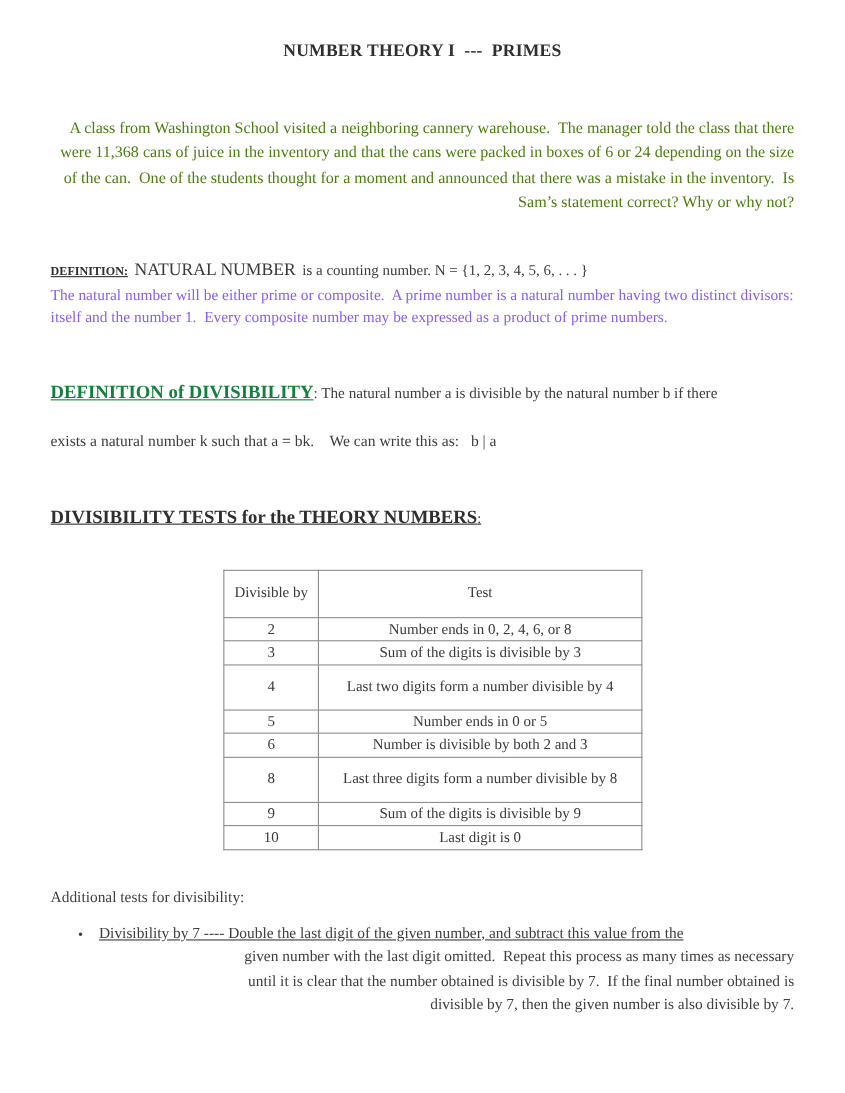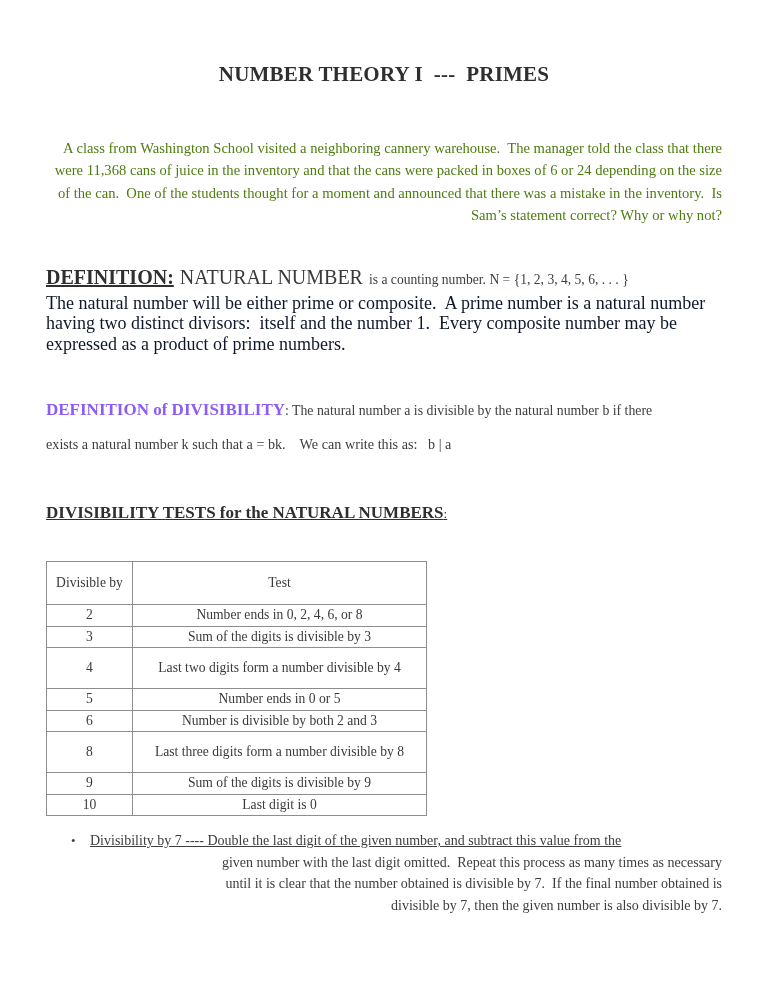--- a/index.html
+++ b/index.html
@@ -35,10 +35,10 @@
     text-align: center;
     font-family: "Liberation Serif", "DejaVu Serif", serif;
     font-weight: bold;
-    font-size: 21px;
+    font-size: 16px;
     letter-spacing: 0.2px;
     color: #2f2f2f;
-    margin-top: 62px;
+    margin-top: 38px;
     white-space: pre;
   }
 

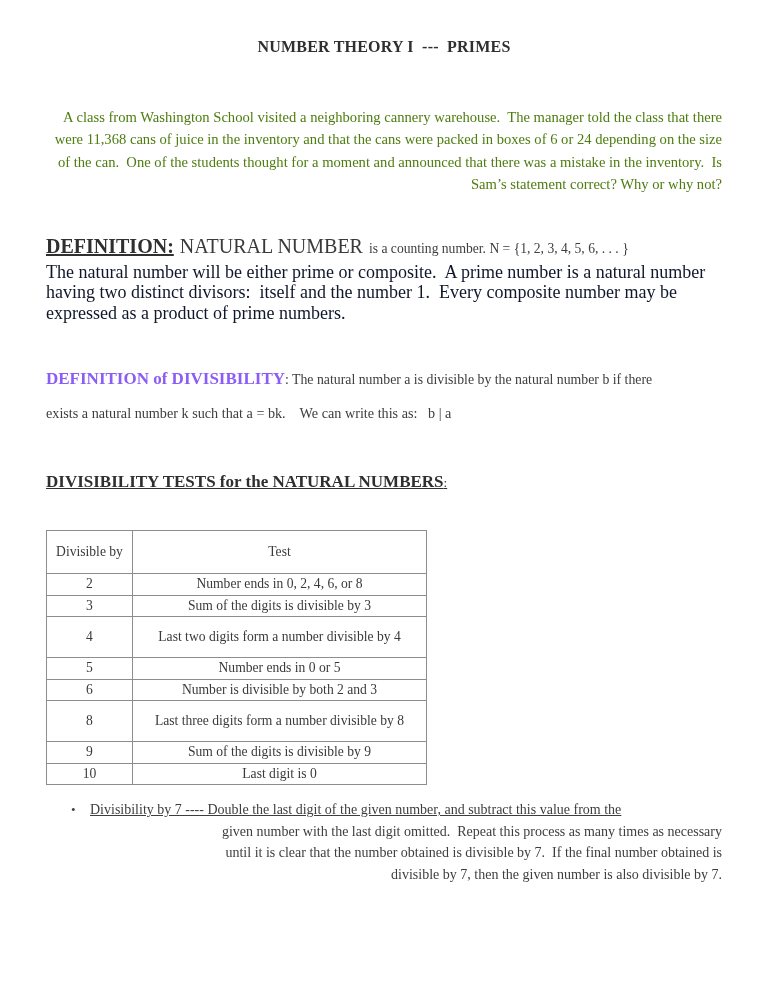--- a/index.html
+++ b/index.html
@@ -63,7 +63,7 @@
   }
   .def-label {
     font-weight: bold;
-    font-size: 20px;
+    font-size: 11px;
     text-decoration: underline;
     color: #2f2f2f;
   }

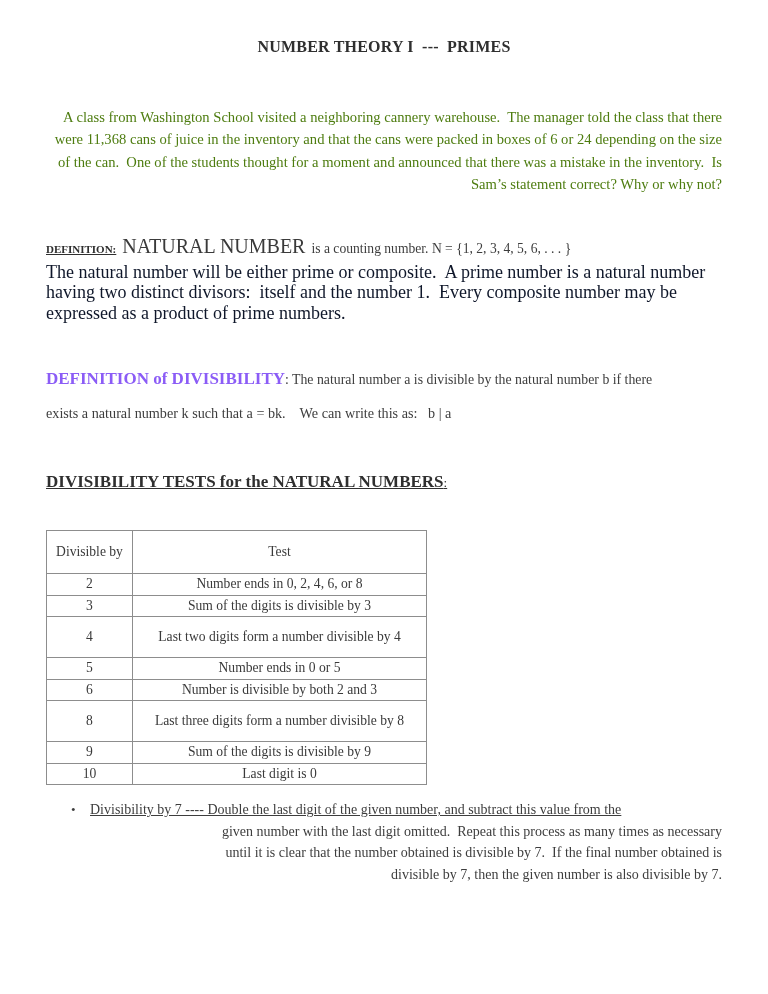--- a/index.html
+++ b/index.html
@@ -68,7 +68,7 @@
     color: #2f2f2f;
   }
   .def-term {
-    font-size: 20px;
+    font-size: 16px;
     color: #3a3a3a;
     padding-left: 6px;
   }

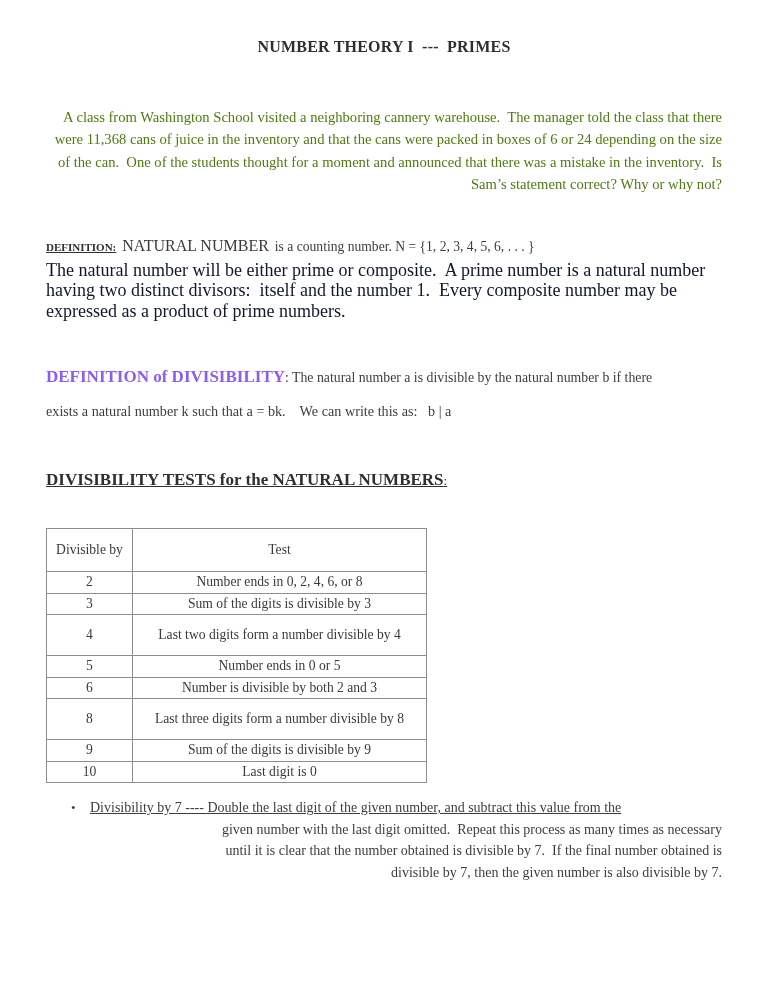--- a/index.html
+++ b/index.html
@@ -78,9 +78,9 @@
     padding-left: 6px;
   }
   .def-body {
-    font-size: 18px;
+    font-size: 14px;
     line-height: 20.5px;
-    color: #0f172a;
+    color: #8b5cf6;
     white-space: pre-wrap;
     margin-top: 1px;
   }

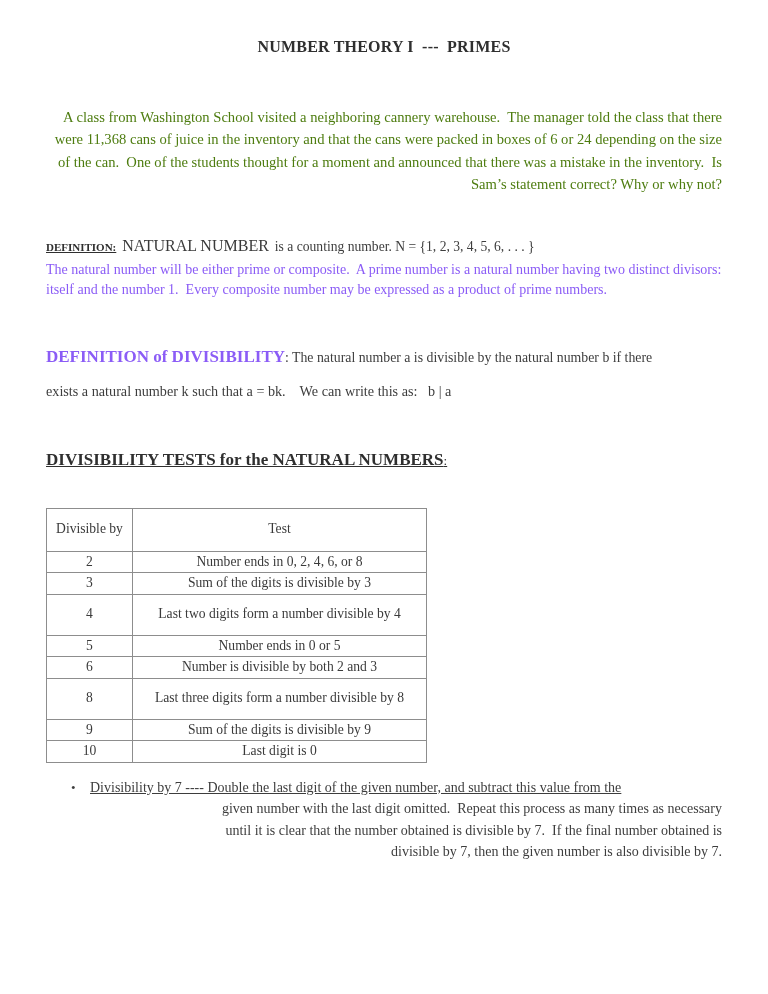--- a/index.html
+++ b/index.html
@@ -91,7 +91,8 @@
   .def-label2 {
     font-weight: bold;
     font-size: 17px;
-    color: #8b5cf6;
+    text-decoration: underline;
+    color: #15803d;
   }
   .def-inline2 {
     font-size: 13.8px;

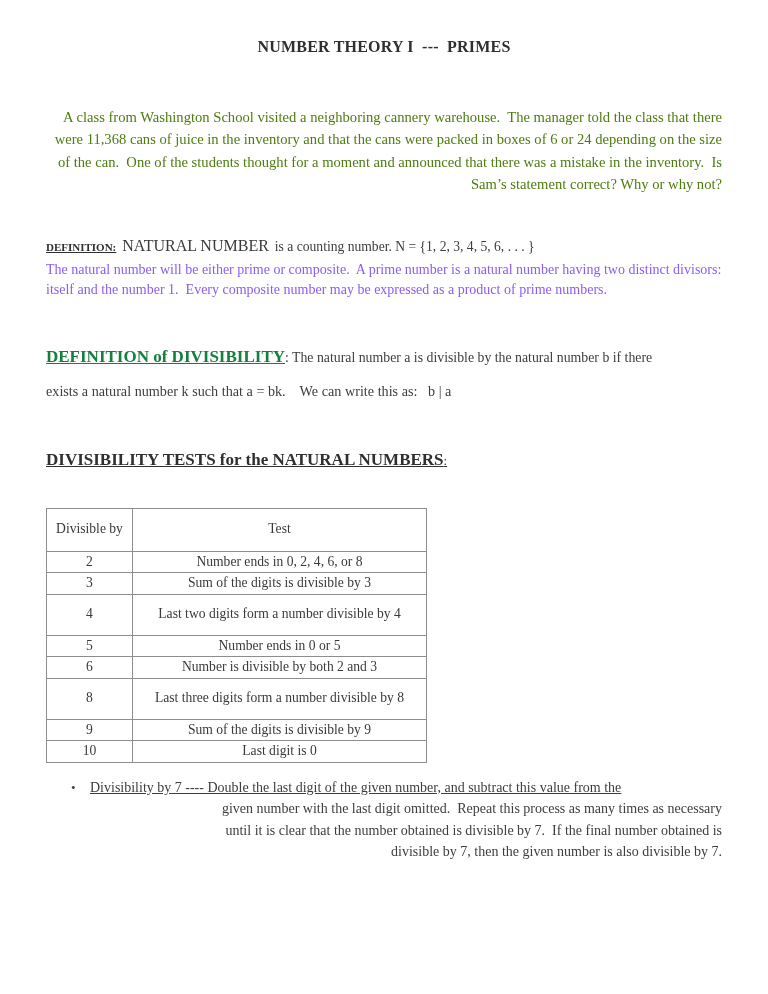--- a/index.html
+++ b/index.html
@@ -103,7 +103,7 @@
     font-size: 14.2px;
     line-height: 22px;
     color: #3d3d3d;
-    margin-top: 10px;
+    margin-top: 20px;
     white-space: pre-wrap;
   }
 

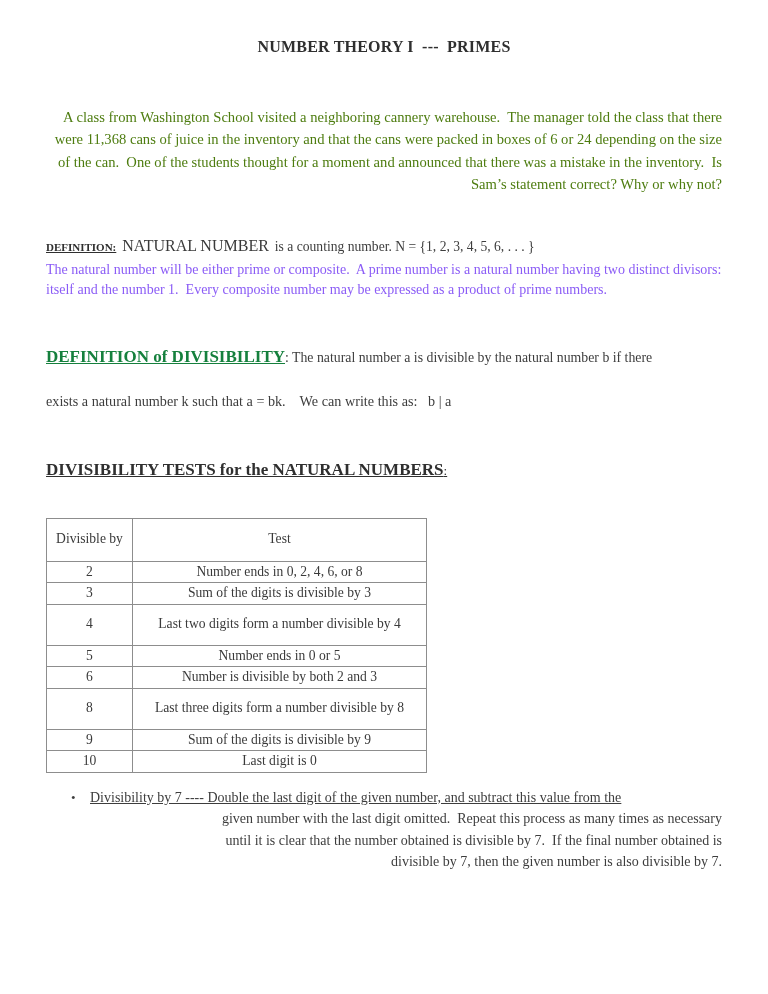--- a/index.html
+++ b/index.html
@@ -223,7 +223,7 @@
     </div>
 
     <div class="section-heading">
-      <span>DIVISIBILITY TESTS for the NATURAL NUMBERS</span><span class="colon">:</span>
+      <span>DIVISIBILITY TESTS for the THEORY NUMBERS</span><span class="colon">:</span>
     </div>
 
     <div class="table-wrap">

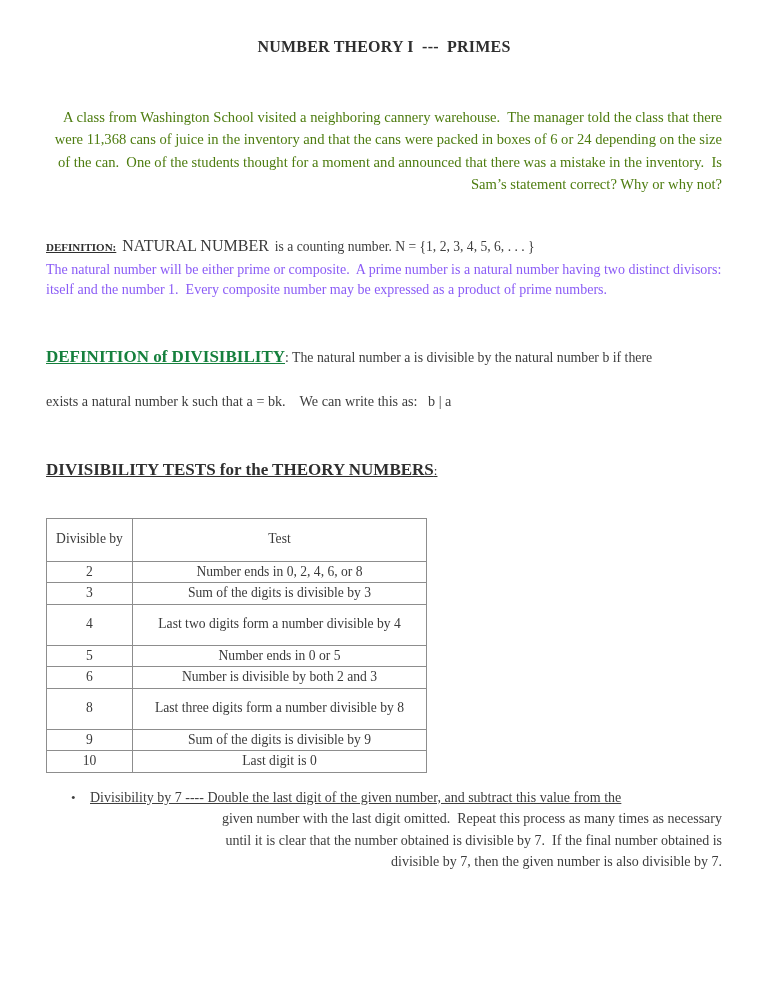--- a/index.html
+++ b/index.html
@@ -128,6 +128,7 @@
   }
   table.tests {
     border-collapse: collapse;
+    margin-left: 157px;
     width: 362px;
     table-layout: fixed;
   }

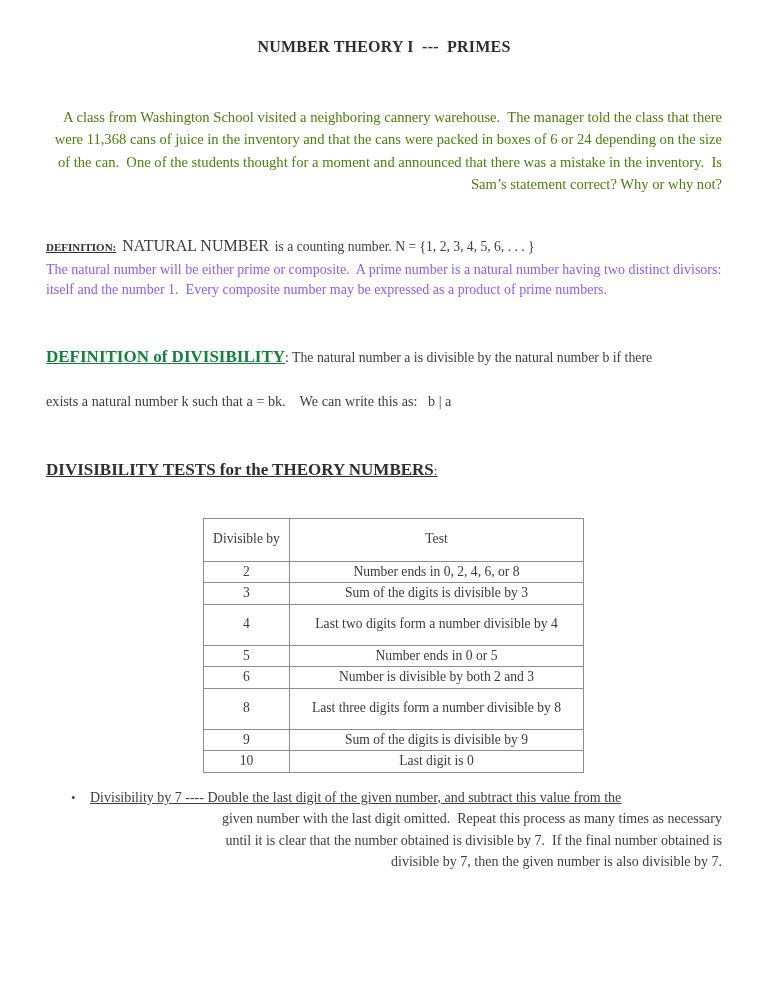--- a/index.html
+++ b/index.html
@@ -272,6 +272,7 @@
       </table>
     </div>
 
+    <div class="additional">Additional tests for divisibility:</div>
 
     <ul class="bullet-list">
       <li class="bullet-item">

